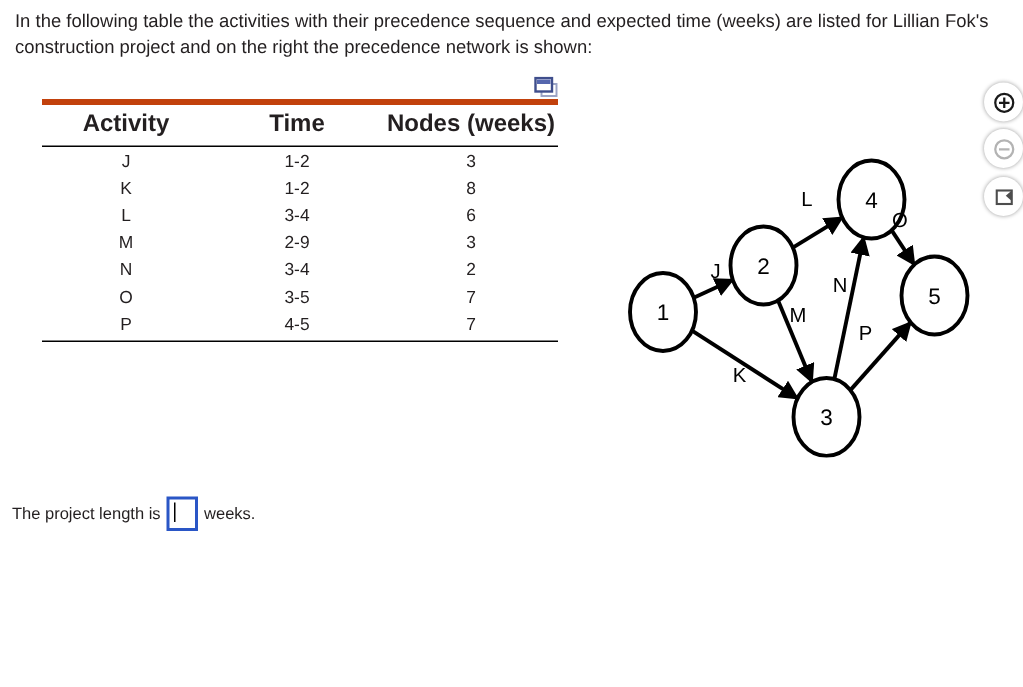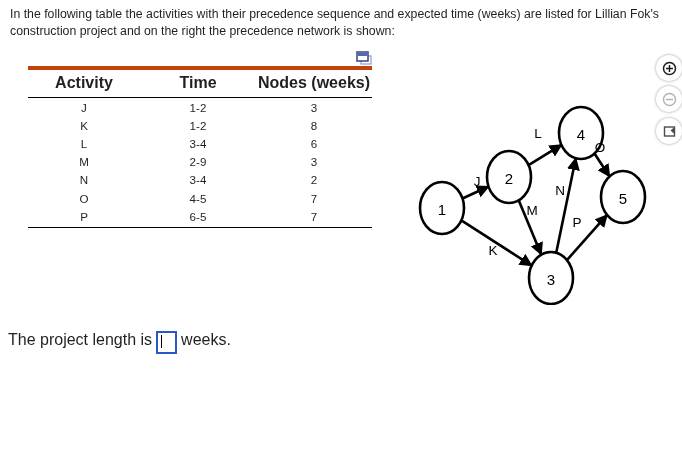--- a/index.html
+++ b/index.html
@@ -213,7 +213,7 @@
       </tr>
       <tr>
         <td>O</td>
-        <td>4-5</td>
+        <td>3-5</td>
         <td>7</td>
       </tr>
       <tr>

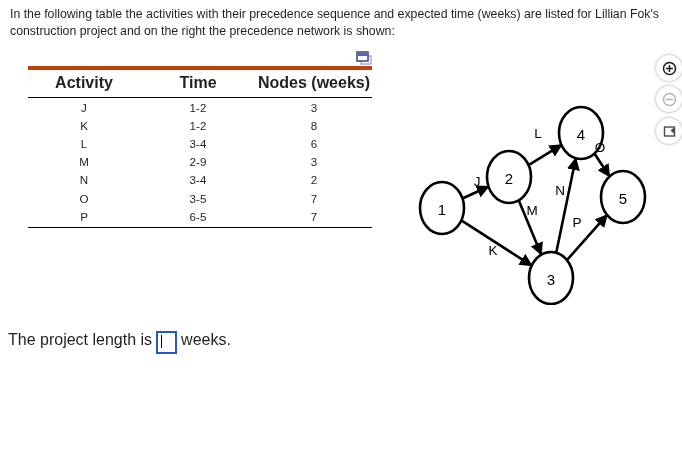--- a/index.html
+++ b/index.html
@@ -218,7 +218,7 @@
       </tr>
       <tr>
         <td>P</td>
-        <td>6-5</td>
+        <td>4-5</td>
         <td>7</td>
       </tr>
     </tbody>

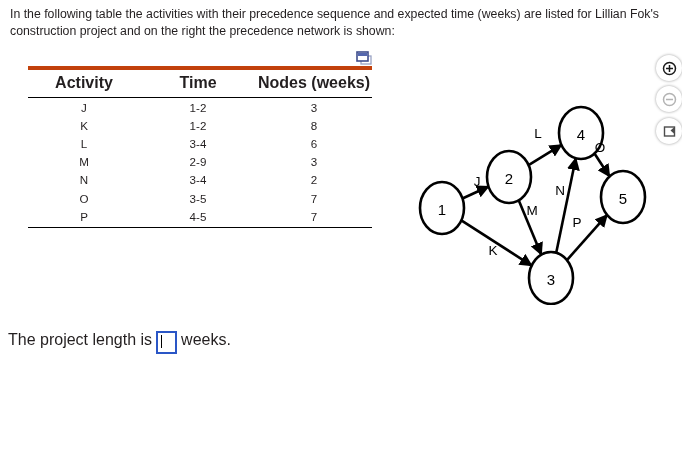--- a/index.html
+++ b/index.html
@@ -131,11 +131,11 @@
     position: absolute;
     left: 8px;
     top: 331px;
-    font-size: 16px;
+    font-size: 11px;
     line-height: 18px;
     color: #231f20;
     display: flex;
-    align-items: flex-start;
+    align-items: center;
     white-space: nowrap;
   }
   #answer-input {

